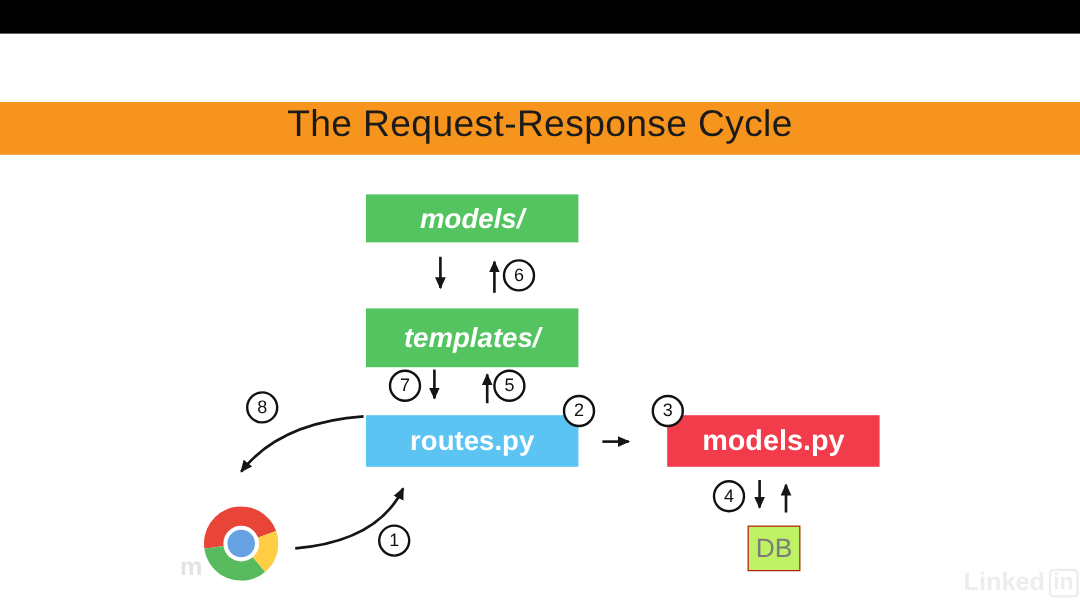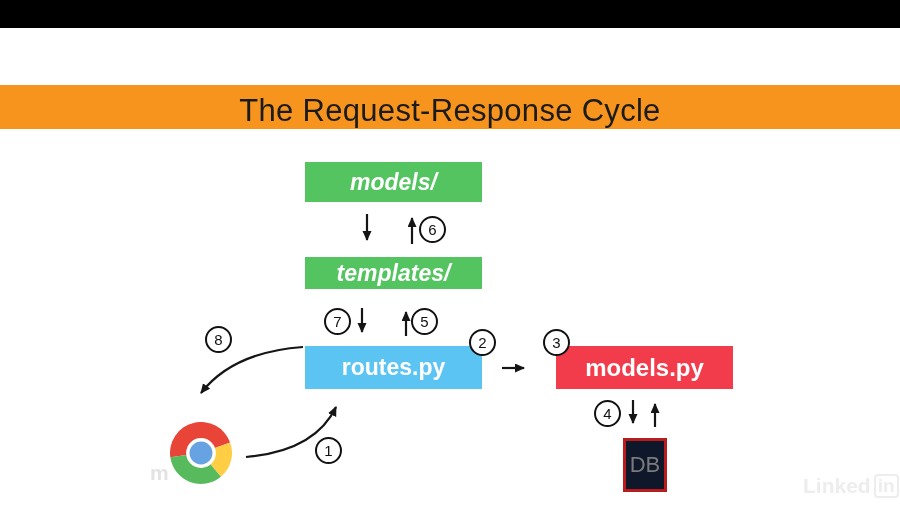--- a/index.html
+++ b/index.html
@@ -20,7 +20,7 @@
   .banner{
     position:absolute;left:0;top:85px;width:900px;height:44px;
     background:var(--banner,#F6941D);
-    display:flex;align-items:flex-end;justify-content:center;
+    display:flex;align-items:flex-start;justify-content:center;
   }
   .banner h1{
     margin:0;font-size:31px;font-weight:400;color:#1b1b1b;letter-spacing:.3px;

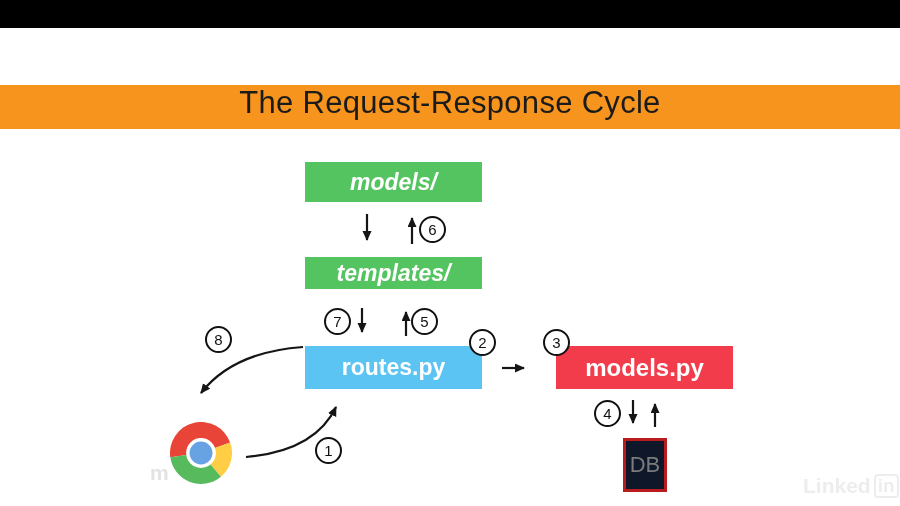--- a/index.html
+++ b/index.html
@@ -32,7 +32,7 @@
     color:#fff;font-weight:bold;
   }
   .node-static   {left:305px;top:162px;width:177px;height:40px;background:var(--green,#53C45F);font-style:italic;font-size:23px;}
-  .node-templates{left:305px;top:257px;width:177px;height:32px;background:var(--green,#53C45F);font-style:italic;font-size:23px;}
+  .node-templates{left:305px;top:257px;width:177px;height:49px;background:var(--green,#53C45F);font-style:italic;font-size:23px;}
   .node-routes   {left:305px;top:346px;width:177px;height:43px;background:var(--blue,#5BC4F2);font-size:23px;}
   .node-models   {left:556px;top:346px;width:177px;height:43px;background:var(--red,#F23B4B);font-size:24px;}
   .node-db{

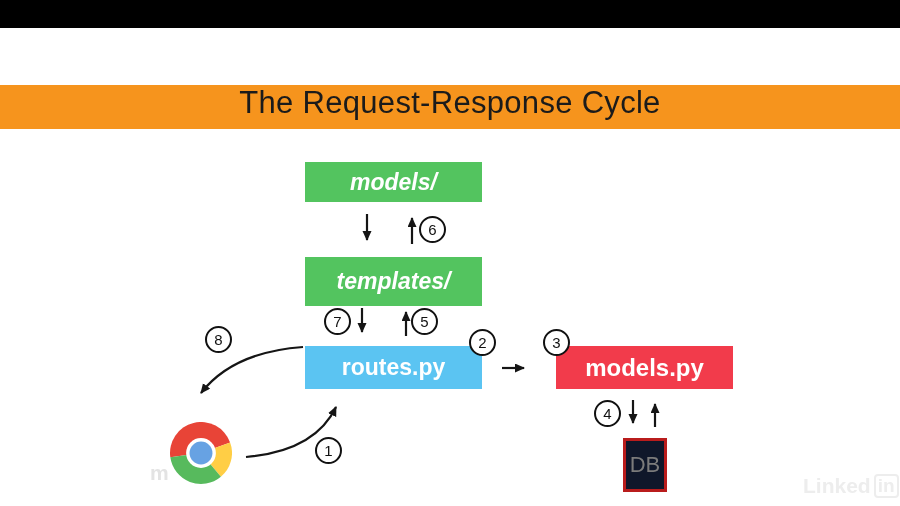--- a/index.html
+++ b/index.html
@@ -36,8 +36,8 @@
   .node-routes   {left:305px;top:346px;width:177px;height:43px;background:var(--blue,#5BC4F2);font-size:23px;}
   .node-models   {left:556px;top:346px;width:177px;height:43px;background:var(--red,#F23B4B);font-size:24px;}
   .node-db{
-    left:623px;top:438px;width:44px;height:54px;
-    background:#0f172a;border:3px solid #b91c1c;box-sizing:border-box;
+    left:623px;top:438px;width:44px;height:38px;
+    background:#bef264;border:1px solid #b91c1c;box-sizing:border-box;
     color:#7b7b7b;font-weight:400;font-size:22px;
   }
 

